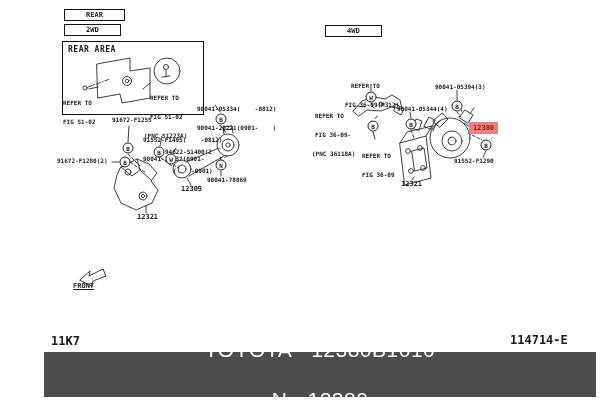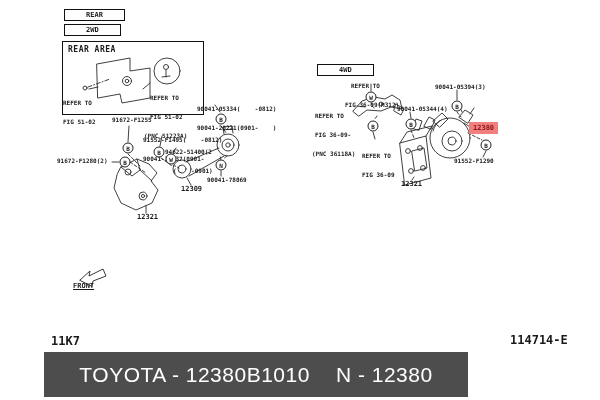--- a/index.html
+++ b/index.html
@@ -130,7 +130,7 @@
 
   <div class="tag" style="left:64px;top:9px;">REAR</div>
   <div class="tag" style="left:64px;top:24px;">2WD</div>
-  <div class="tag" style="left:317px;top:25px;margin-top:39px;">4WD</div>
+  <div class="tag" style="left:325px;top:25px;">4WD</div>
 
   <div class="coldbox"></div>
   <div class="coldtitle">REAR AREA</div>

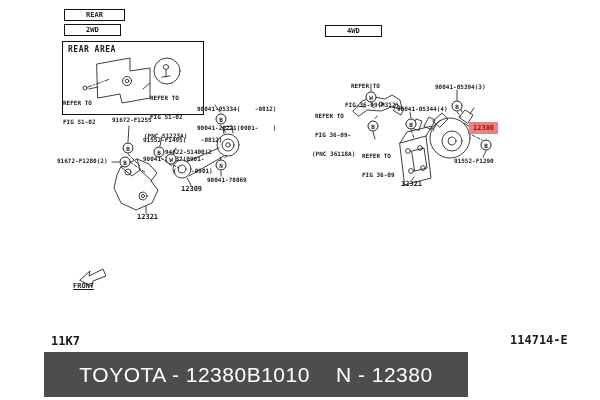--- a/index.html
+++ b/index.html
@@ -17,9 +17,9 @@
        transform:translate(-50%,-50%);line-height:1;}
   .hl{position:absolute;left:469px;top:122px;background:#f08080;color:#8b1515;
       font-size:7px;font-weight:bold;padding:2px 4px;line-height:8px;white-space:pre;}
-  .footer{position:absolute;left:44px;top:352px;width:424px;height:45px;background:#4d4d4d;
+  .footer{position:absolute;left:44px;top:352px;width:552px;height:45px;background:#4d4d4d;
           display:flex;align-items:center;justify-content:center;gap:26px;
-          font-family:"Liberation Sans",sans-serif;font-size:21px;color:#ffffff;letter-spacing:.5px;}
+          font-family:"Liberation Sans",sans-serif;font-size:21px;color:#ffffff;letter-spacing:.5px;flex-direction:column;}
   .corner{position:absolute;font-size:12px;font-weight:bold;white-space:pre;}
   .indent1{padding-left:6px;}
   .indent2{padding-left:8px;}

